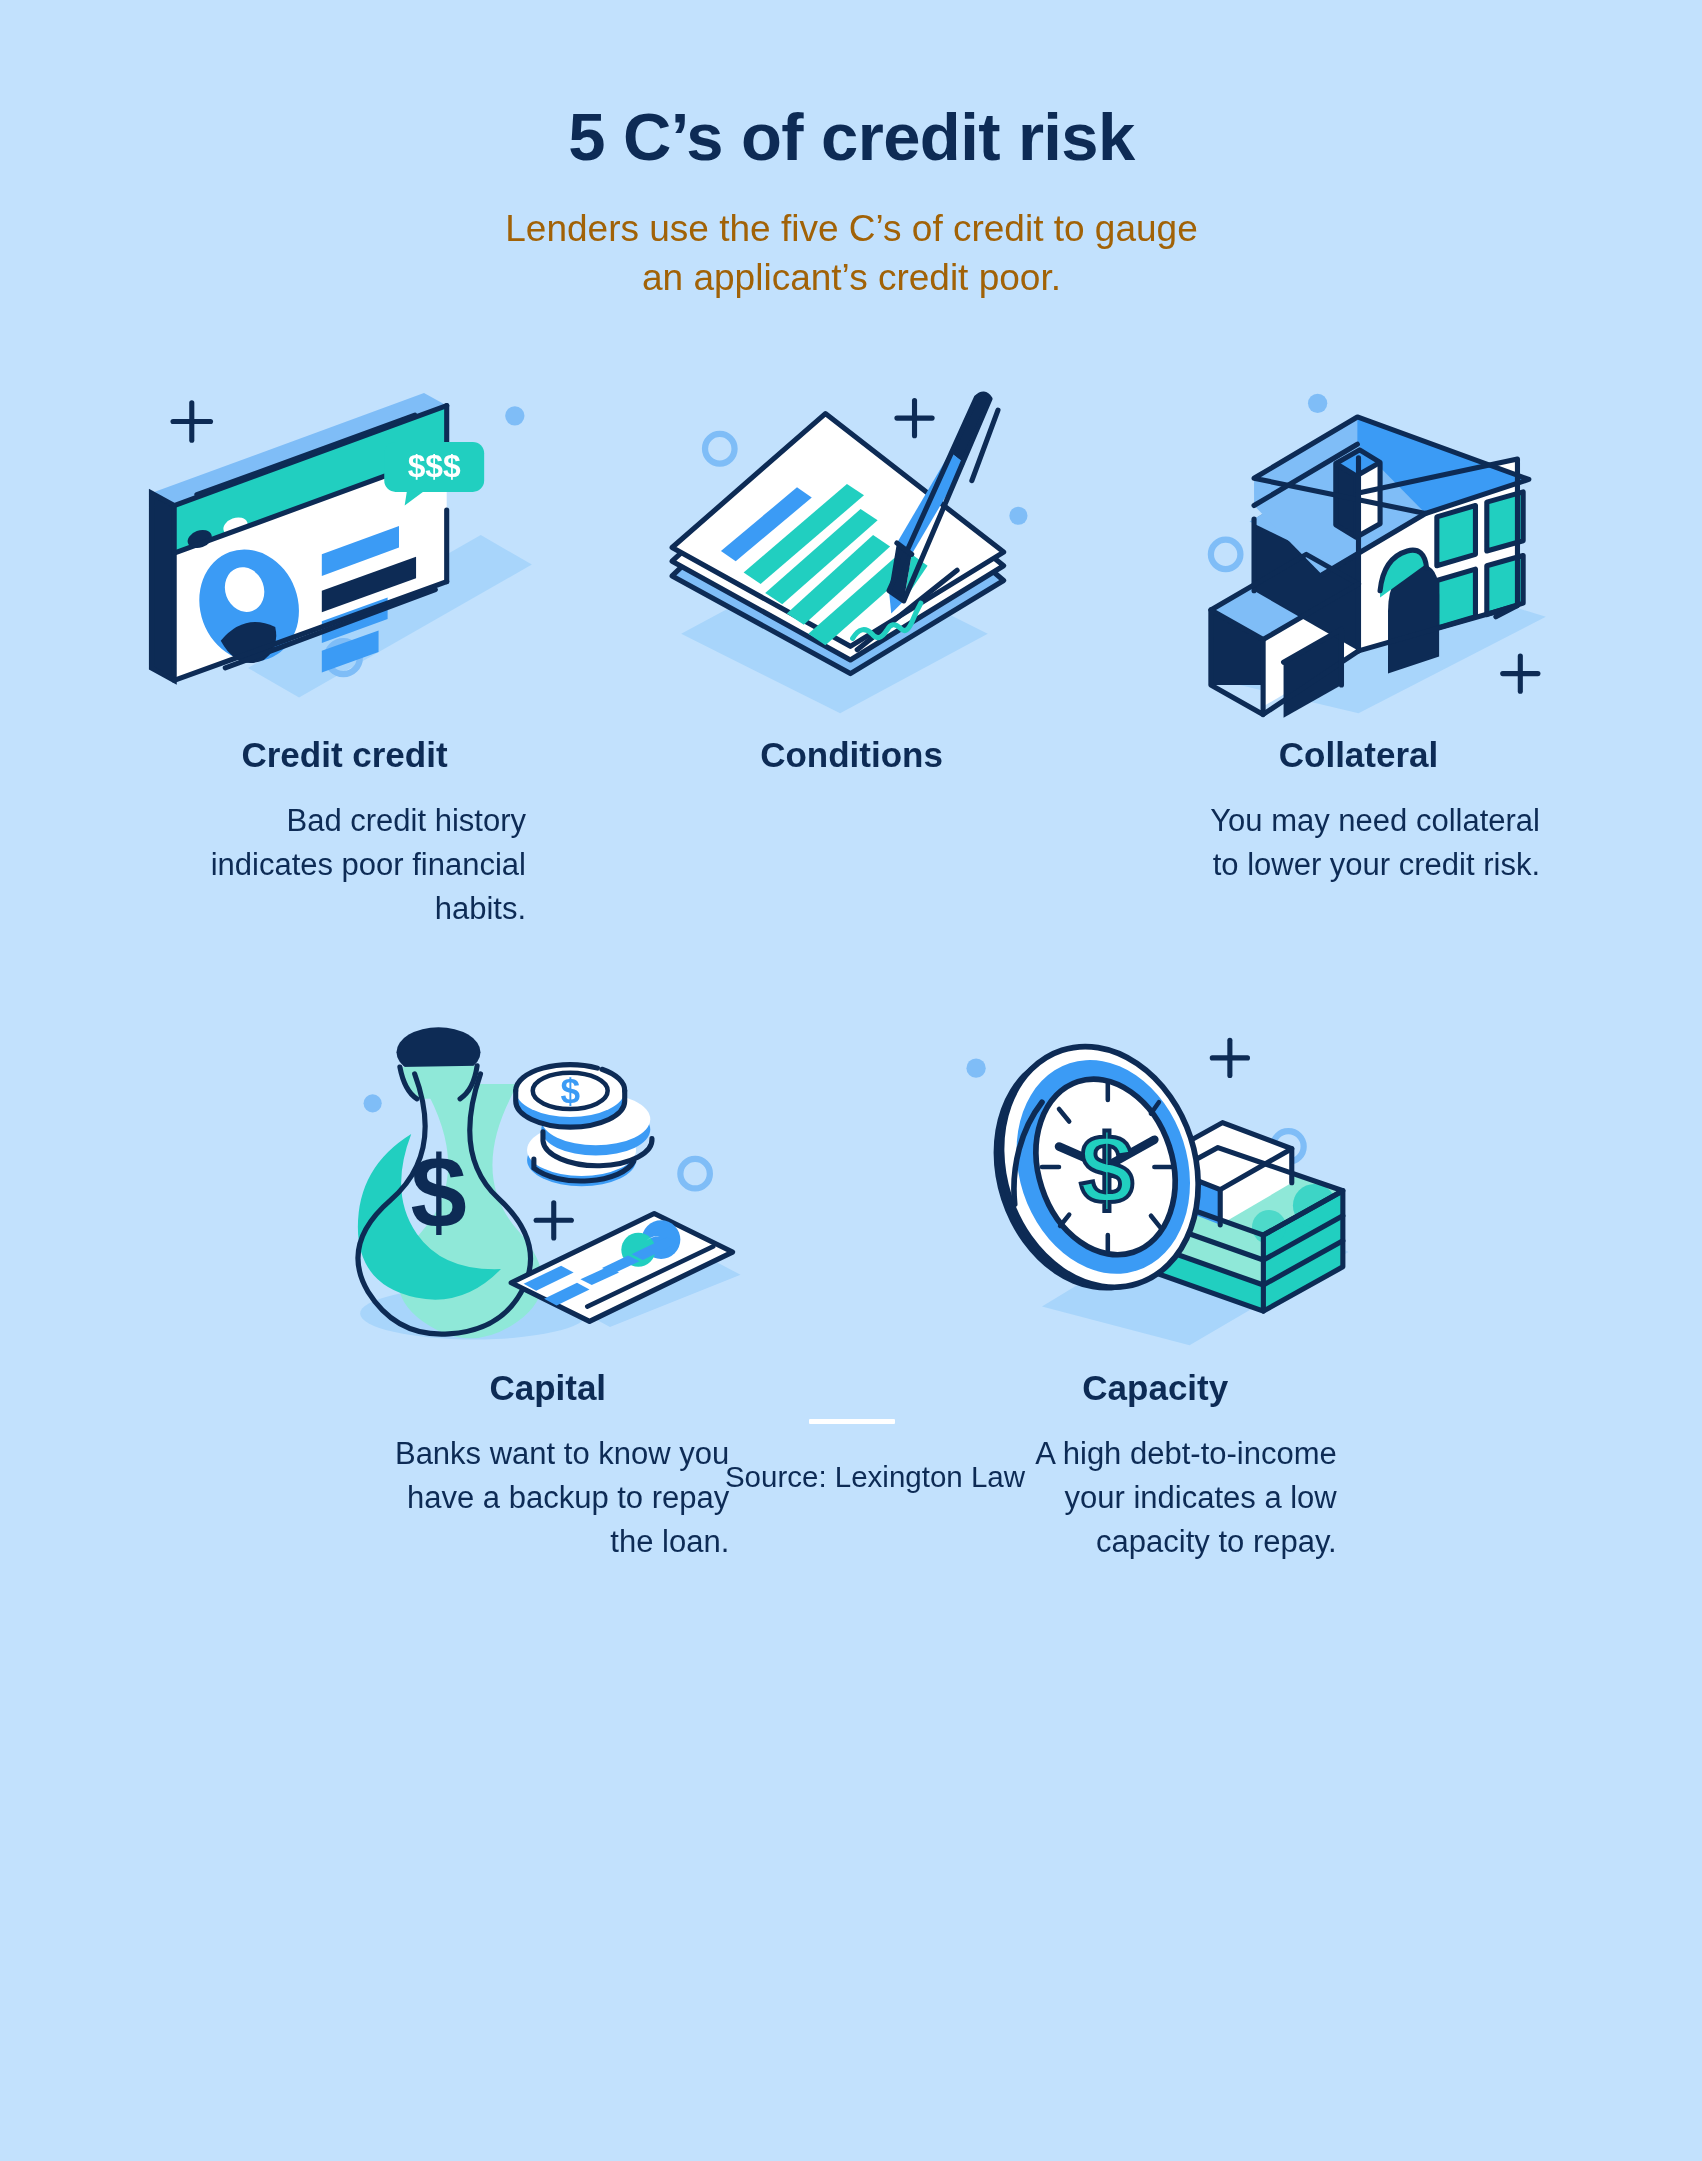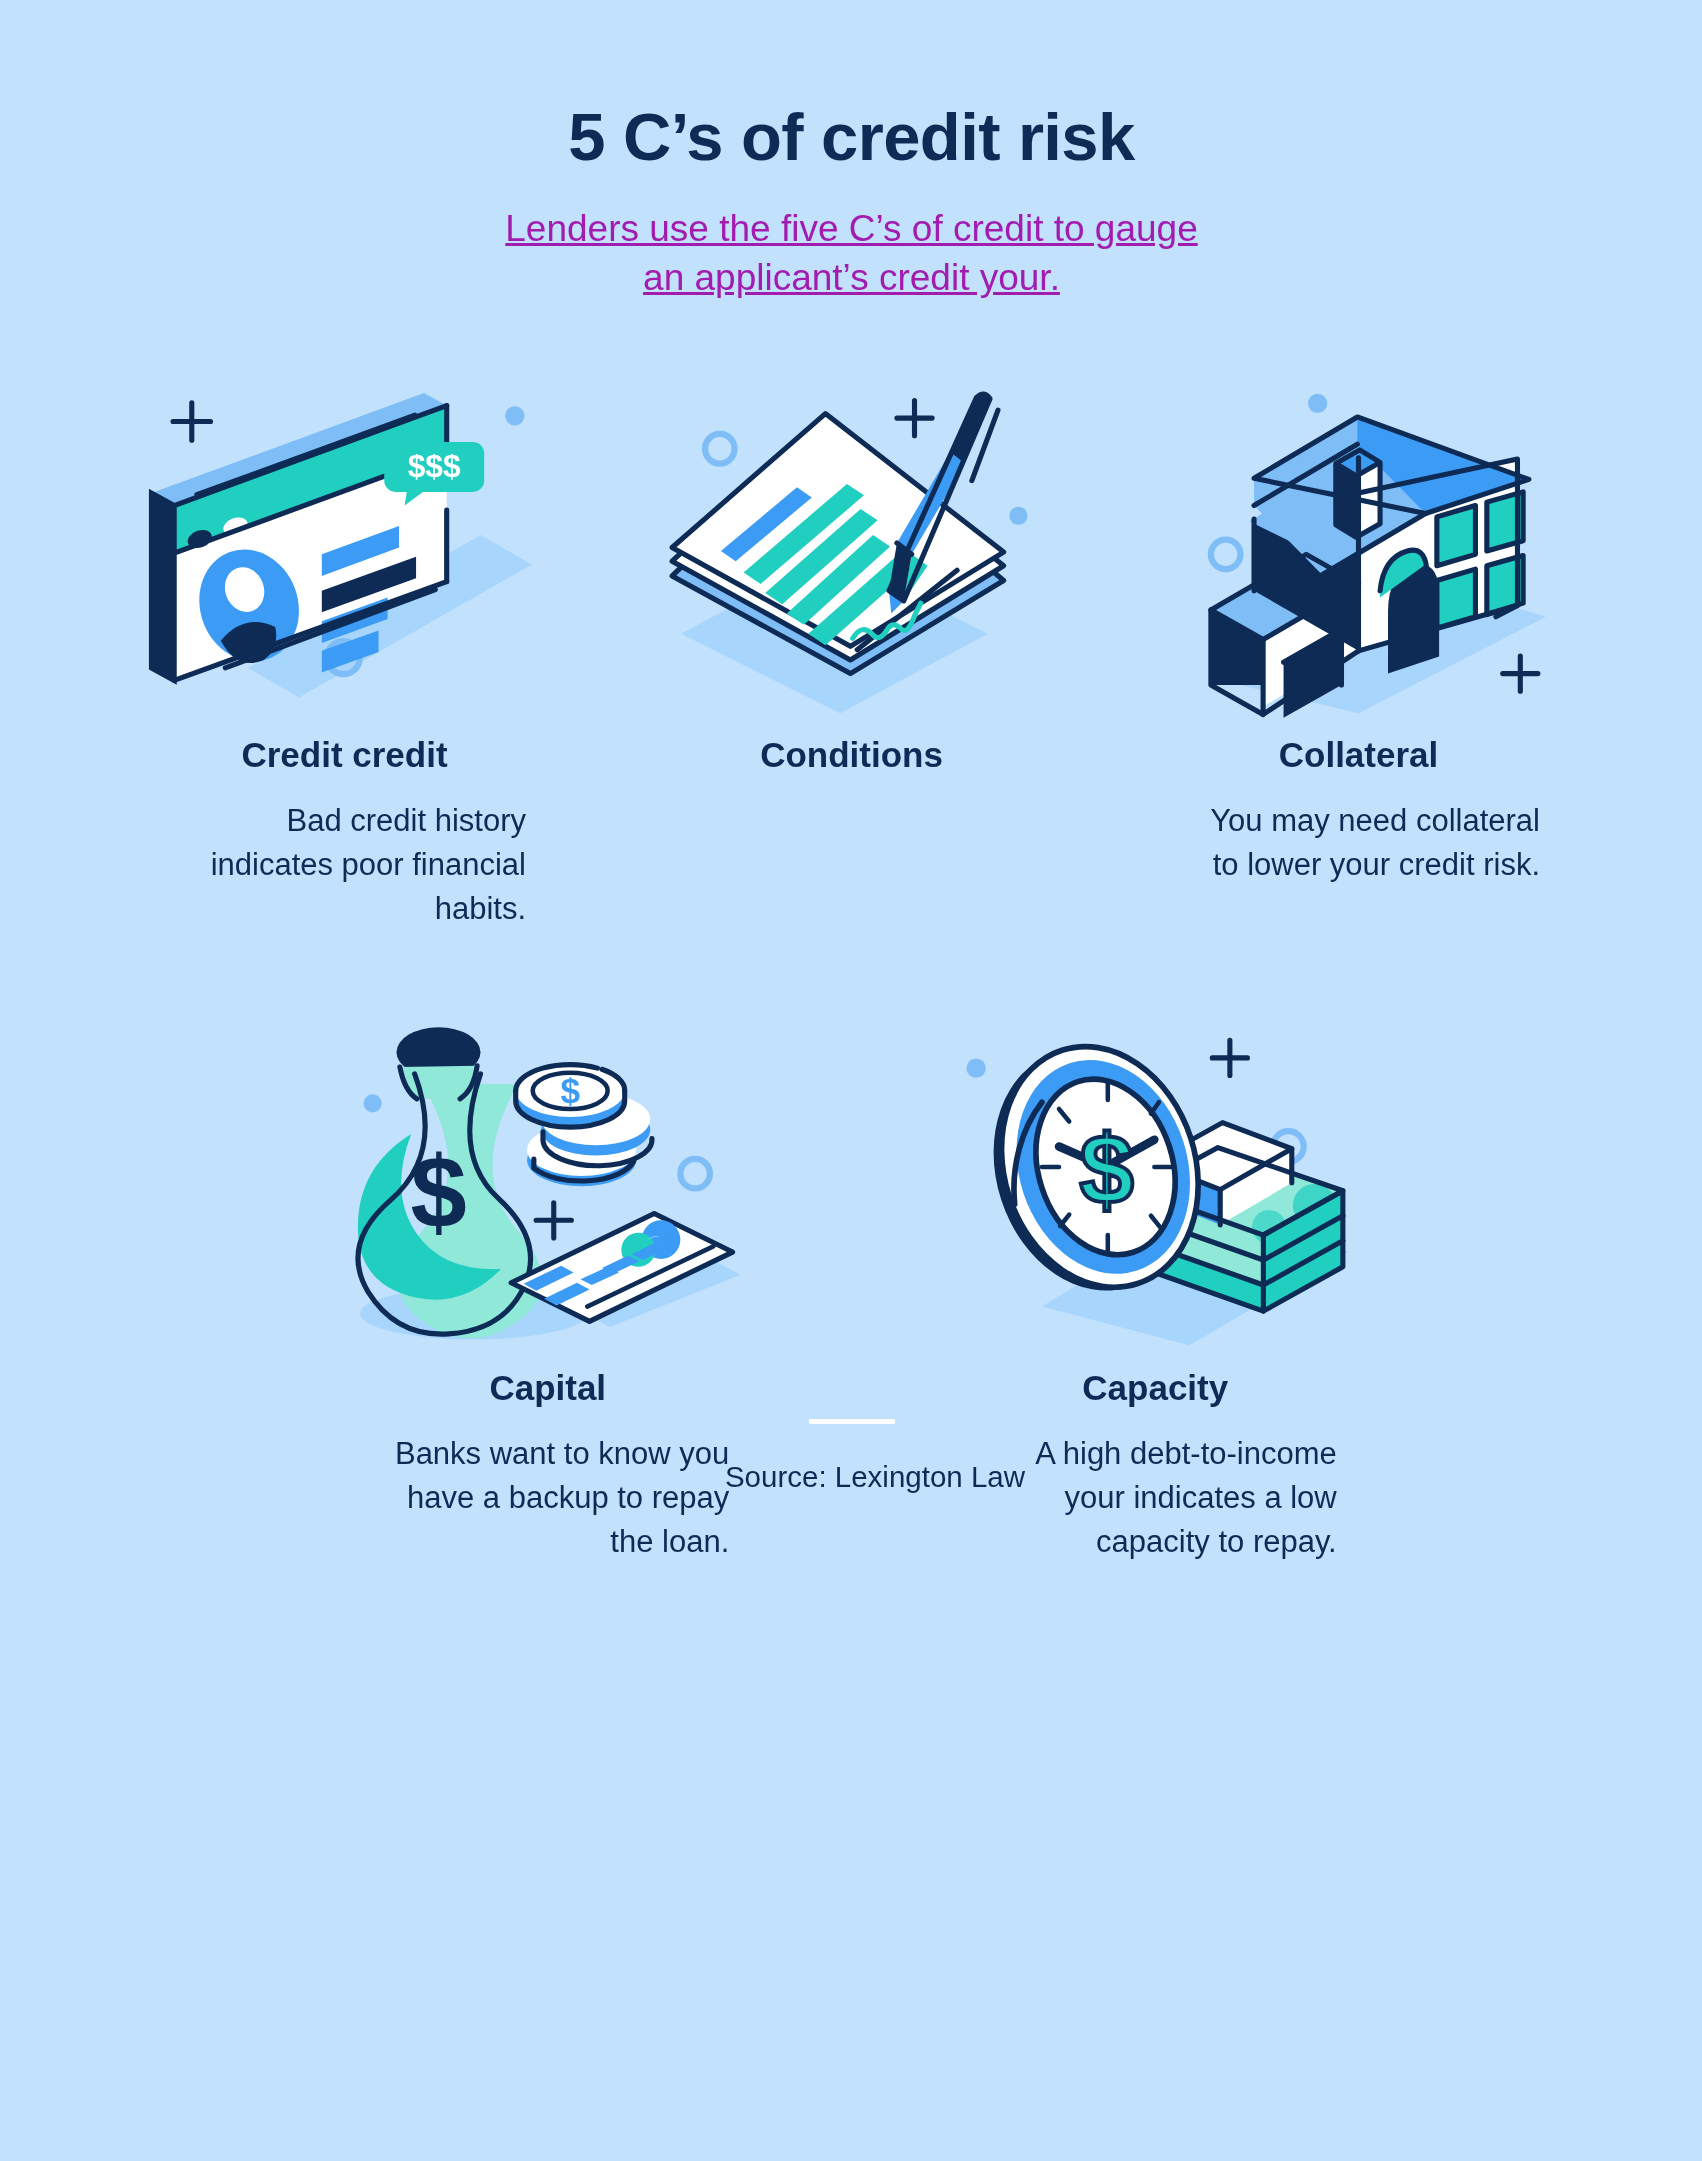--- a/index.html
+++ b/index.html
@@ -42,8 +42,7 @@
     font-weight: normal;
     margin: 8px auto;
     max-width: 1010px;
-    color: #a21caf;
-    text-decoration: underline;
+    color: #a16207;
   }
 
   

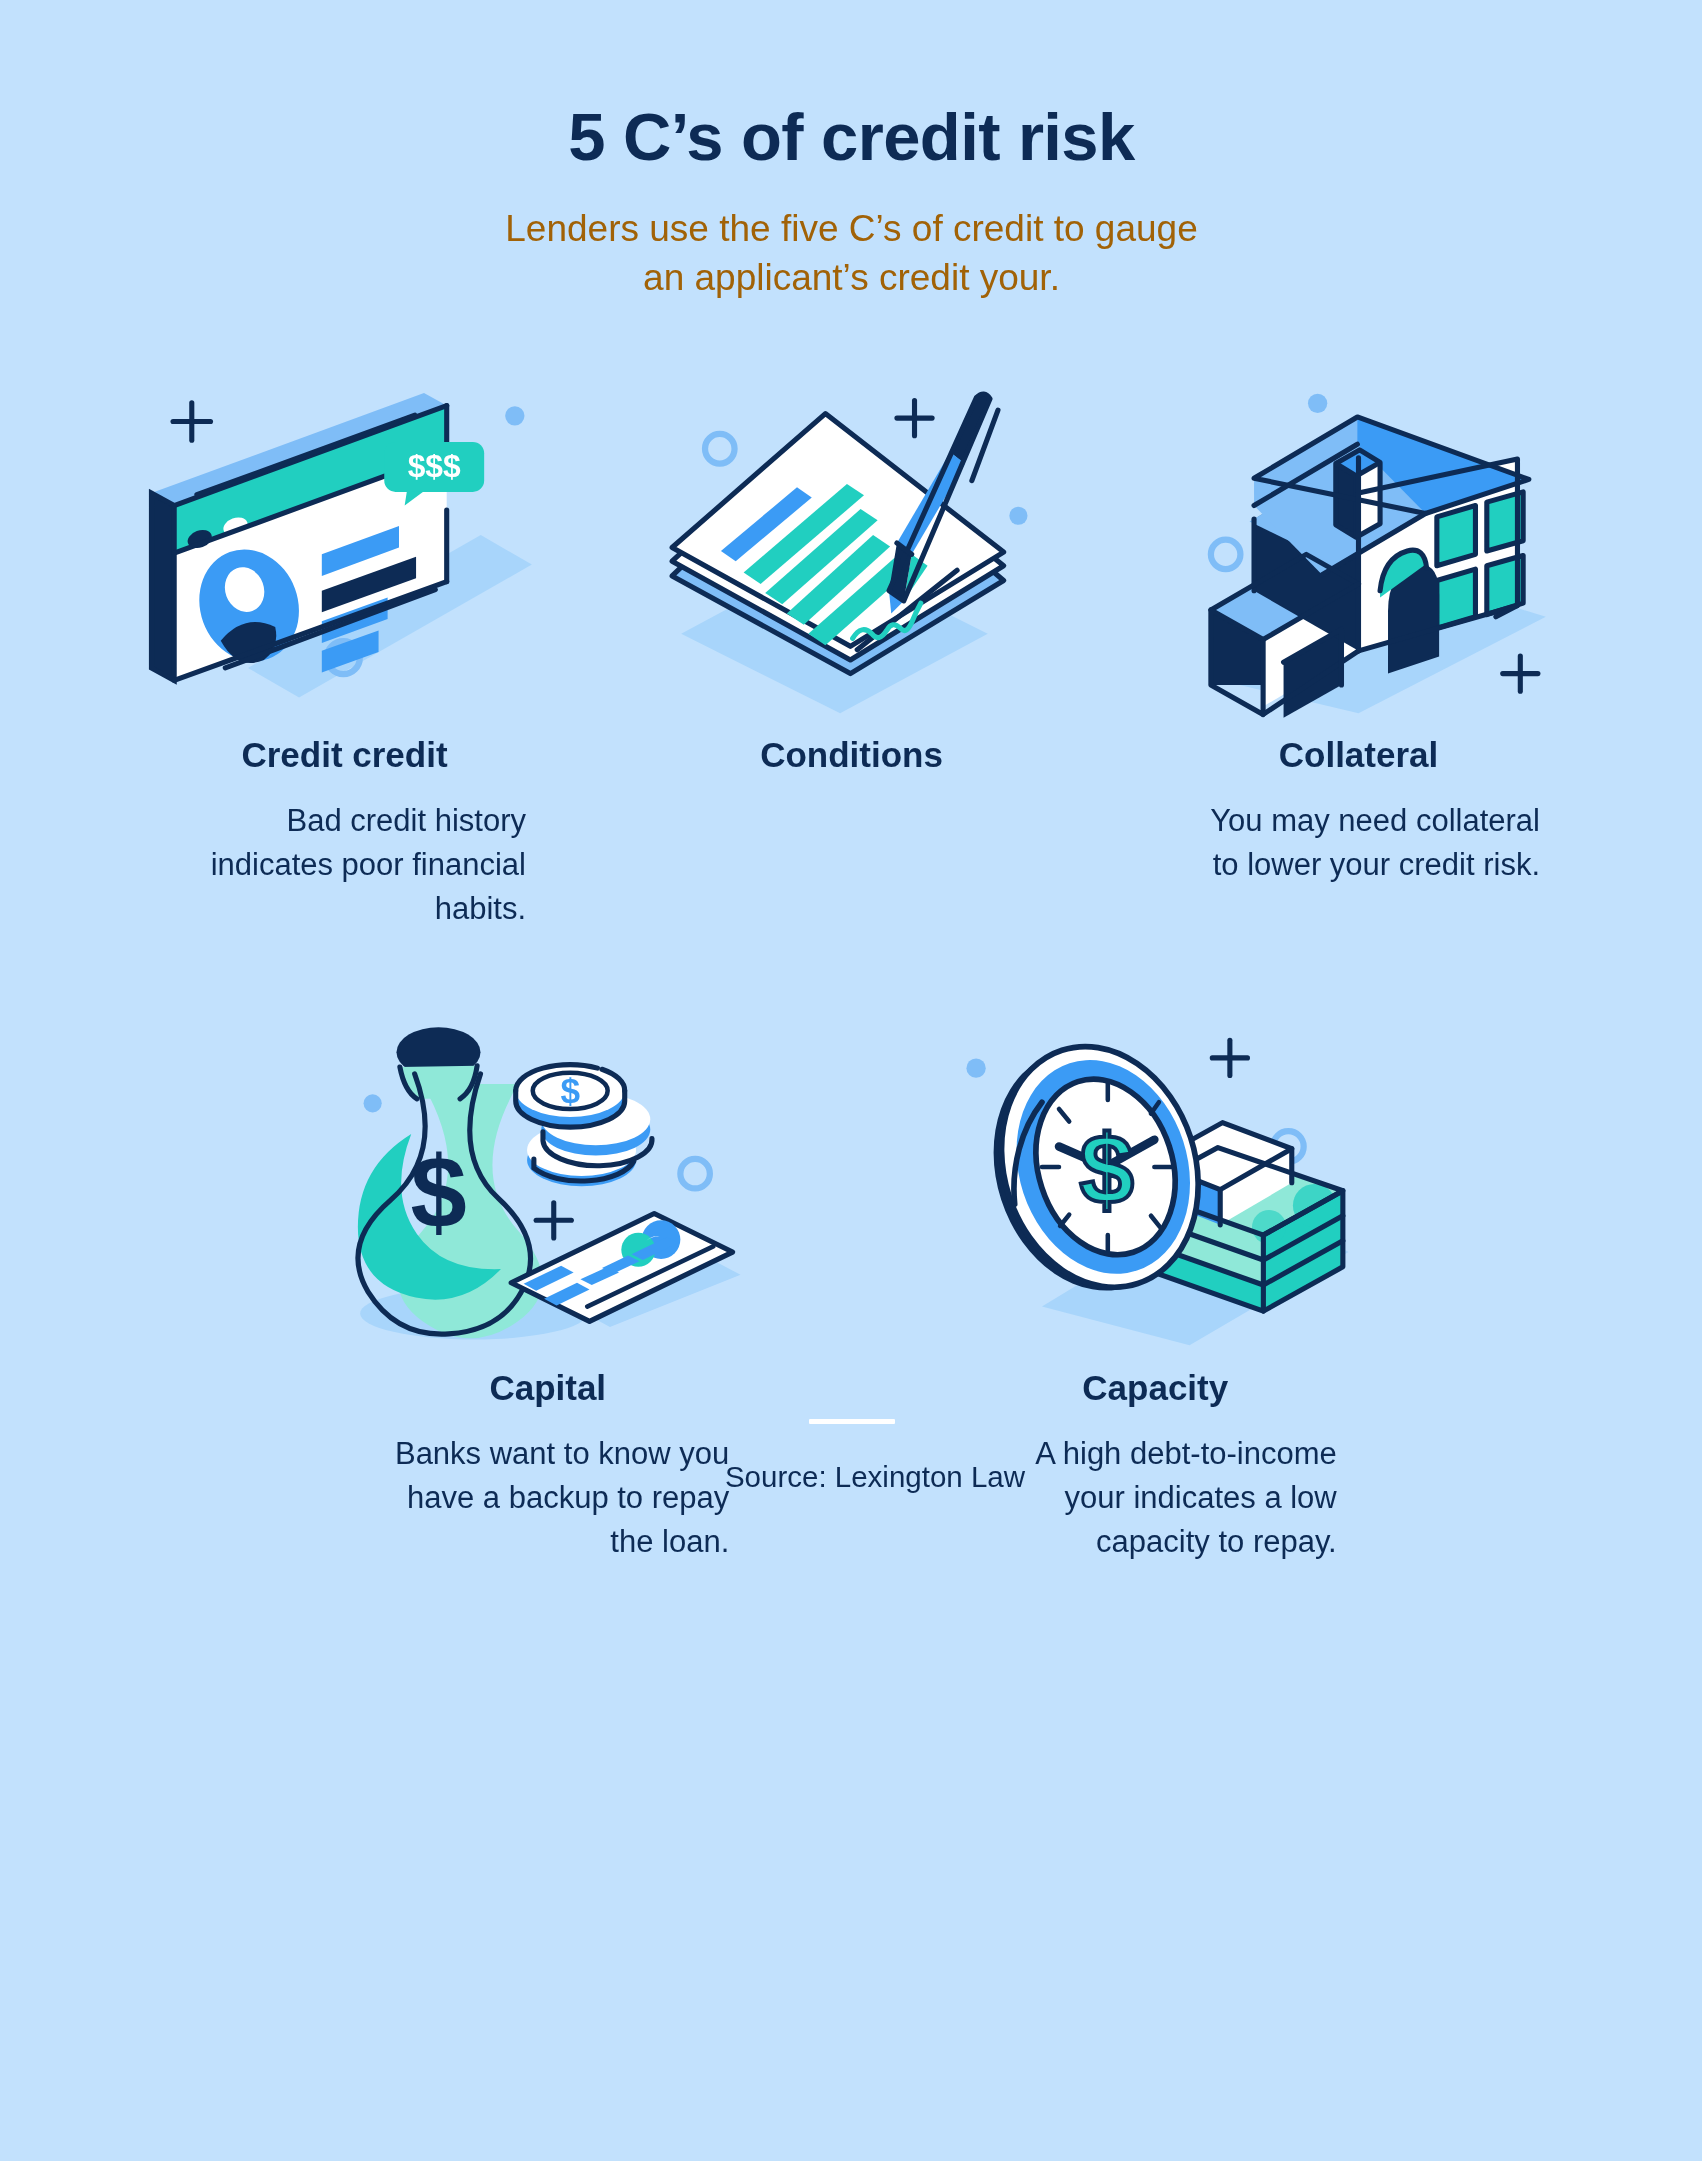--- a/index.html
+++ b/index.html
@@ -128,7 +128,7 @@
     <h1 class="main-title">5 C’s of credit risk</h1>
     <p class="subtitle">
       <span>Lenders use the five C’s of credit to gauge</span><br>
-      <span>an applicant’s credit your.</span>
+      <span>an applicant’s credit poor.</span>
     </p>
   </div>
 

